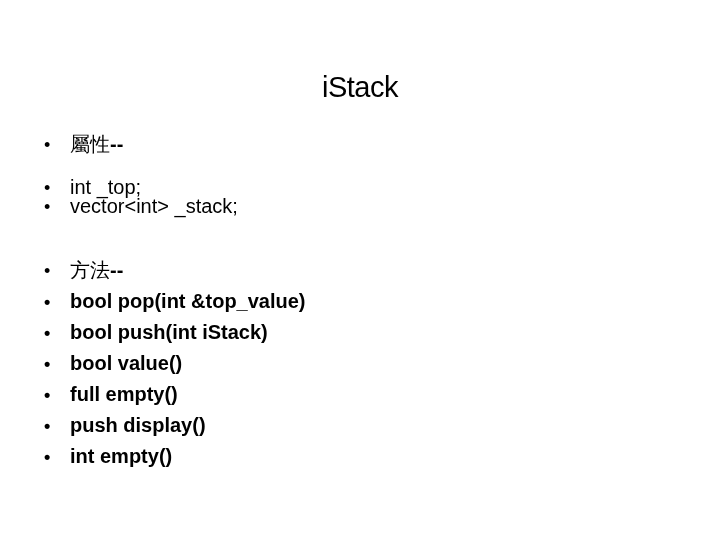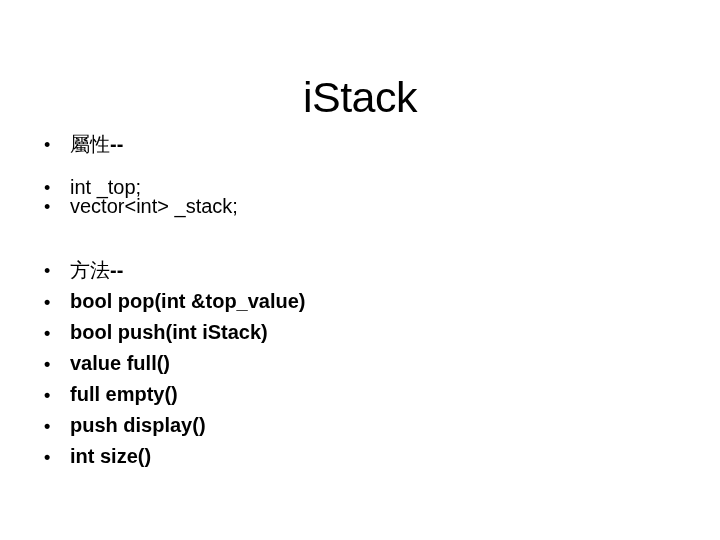--- a/index.html
+++ b/index.html
@@ -21,7 +21,7 @@
       top: 42px;
       width: 720px;
       text-align: center;
-      font-size: 43px;
+      font-size: 29px;
       line-height: 52px;
       font-weight: normal;
       letter-spacing: -0.5px;

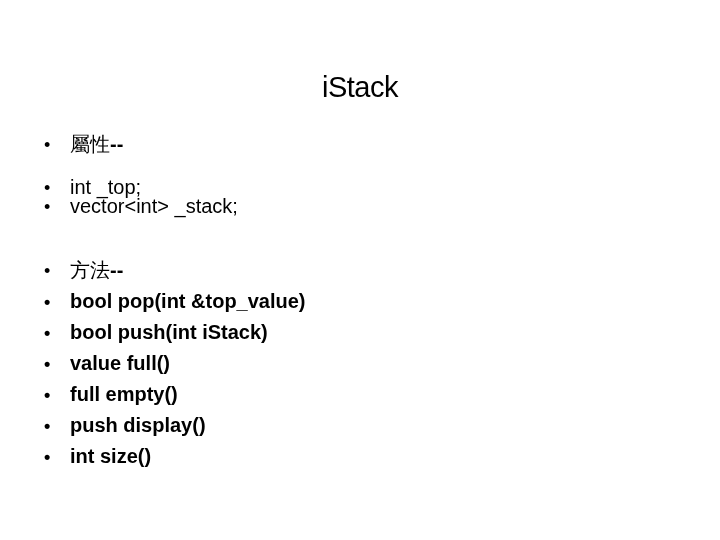--- a/index.html
+++ b/index.html
@@ -79,7 +79,7 @@
     <span class="bullet-dot">•</span><span class="bullet-text">bool push(int iStack)</span>
   </li>
   <li class="bullet-item bold" style="top:348px">
-    <span class="bullet-dot">•</span><span class="bullet-text">value full()</span>
+    <span class="bullet-dot">•</span><span class="bullet-text">bool value()</span>
   </li>
   <li class="bullet-item bold" style="top:379px">
     <span class="bullet-dot">•</span><span class="bullet-text">full empty()</span>

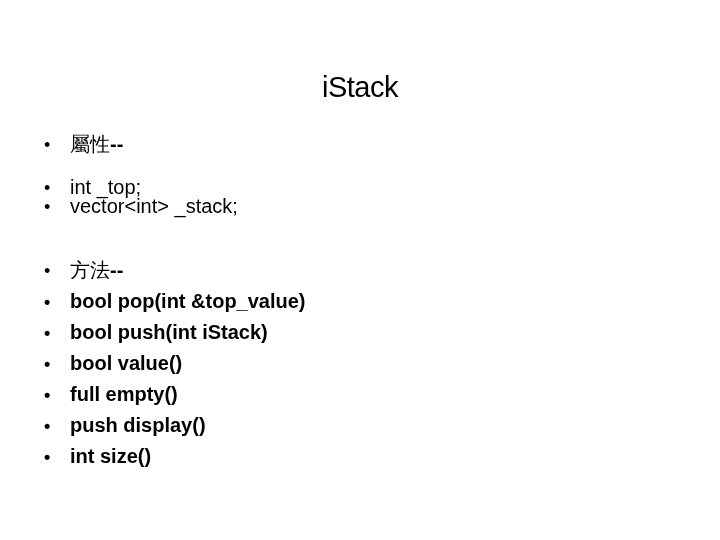--- a/index.html
+++ b/index.html
@@ -88,7 +88,7 @@
     <span class="bullet-dot">•</span><span class="bullet-text">push display()</span>
   </li>
   <li class="bullet-item bold" style="top:441px">
-    <span class="bullet-dot">•</span><span class="bullet-text">int size()</span>
+    <span class="bullet-dot">•</span><span class="bullet-text">int empty()</span>
   </li>
 </ul>
 

